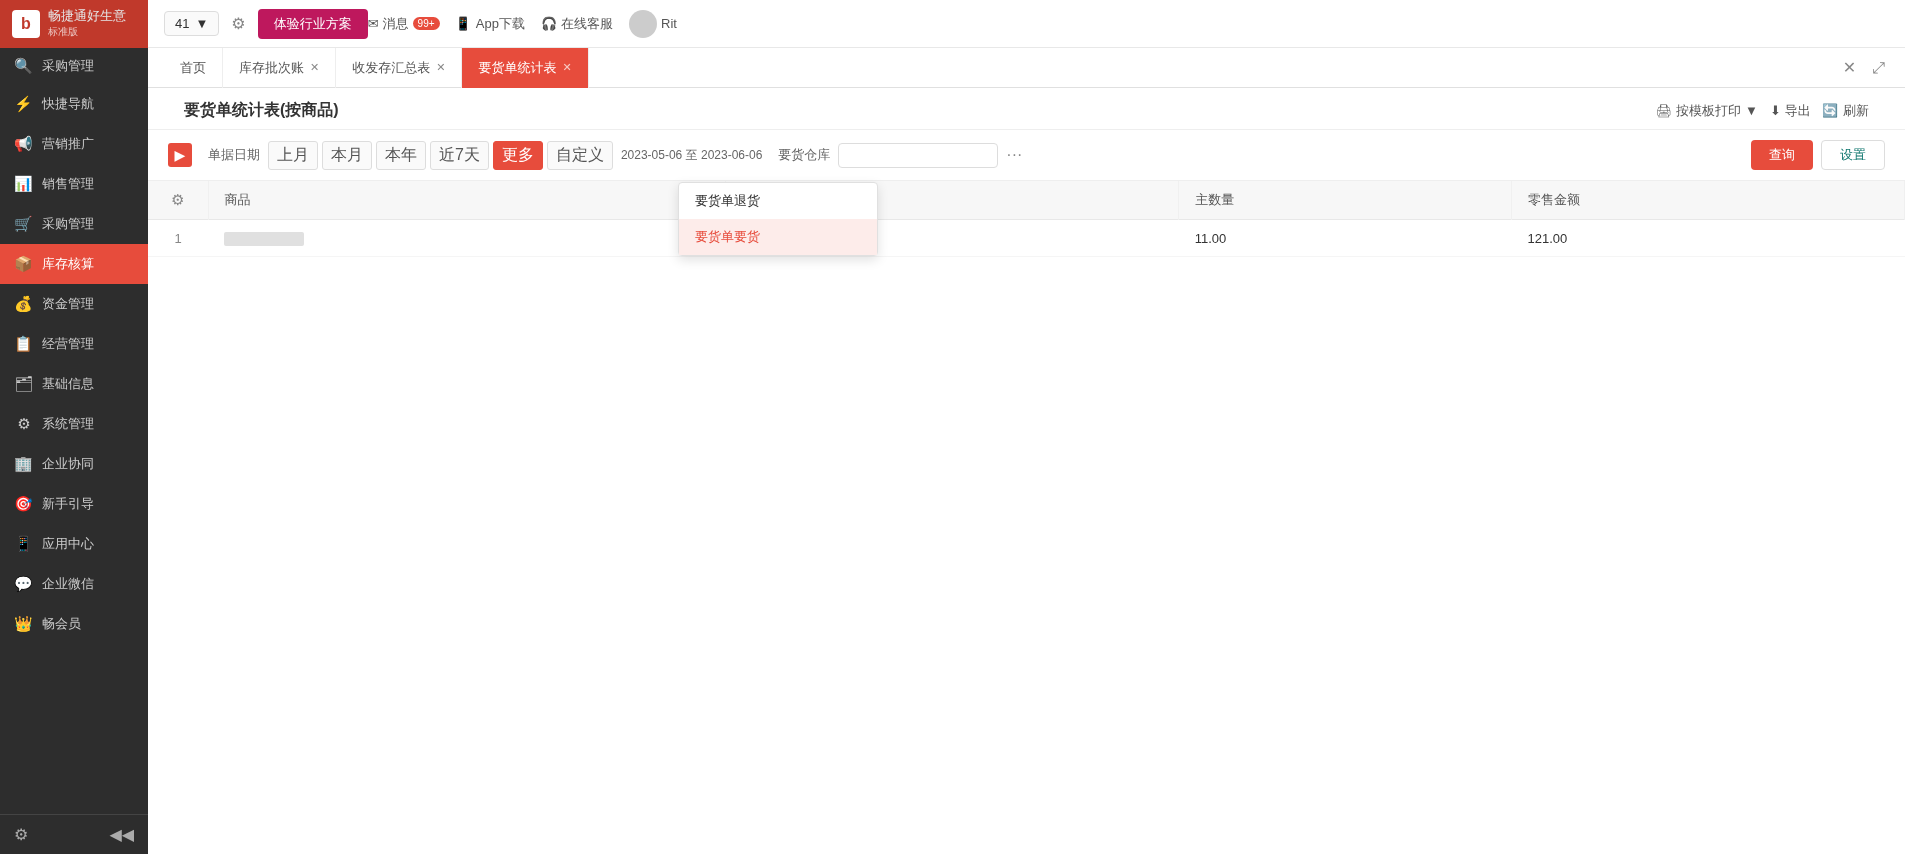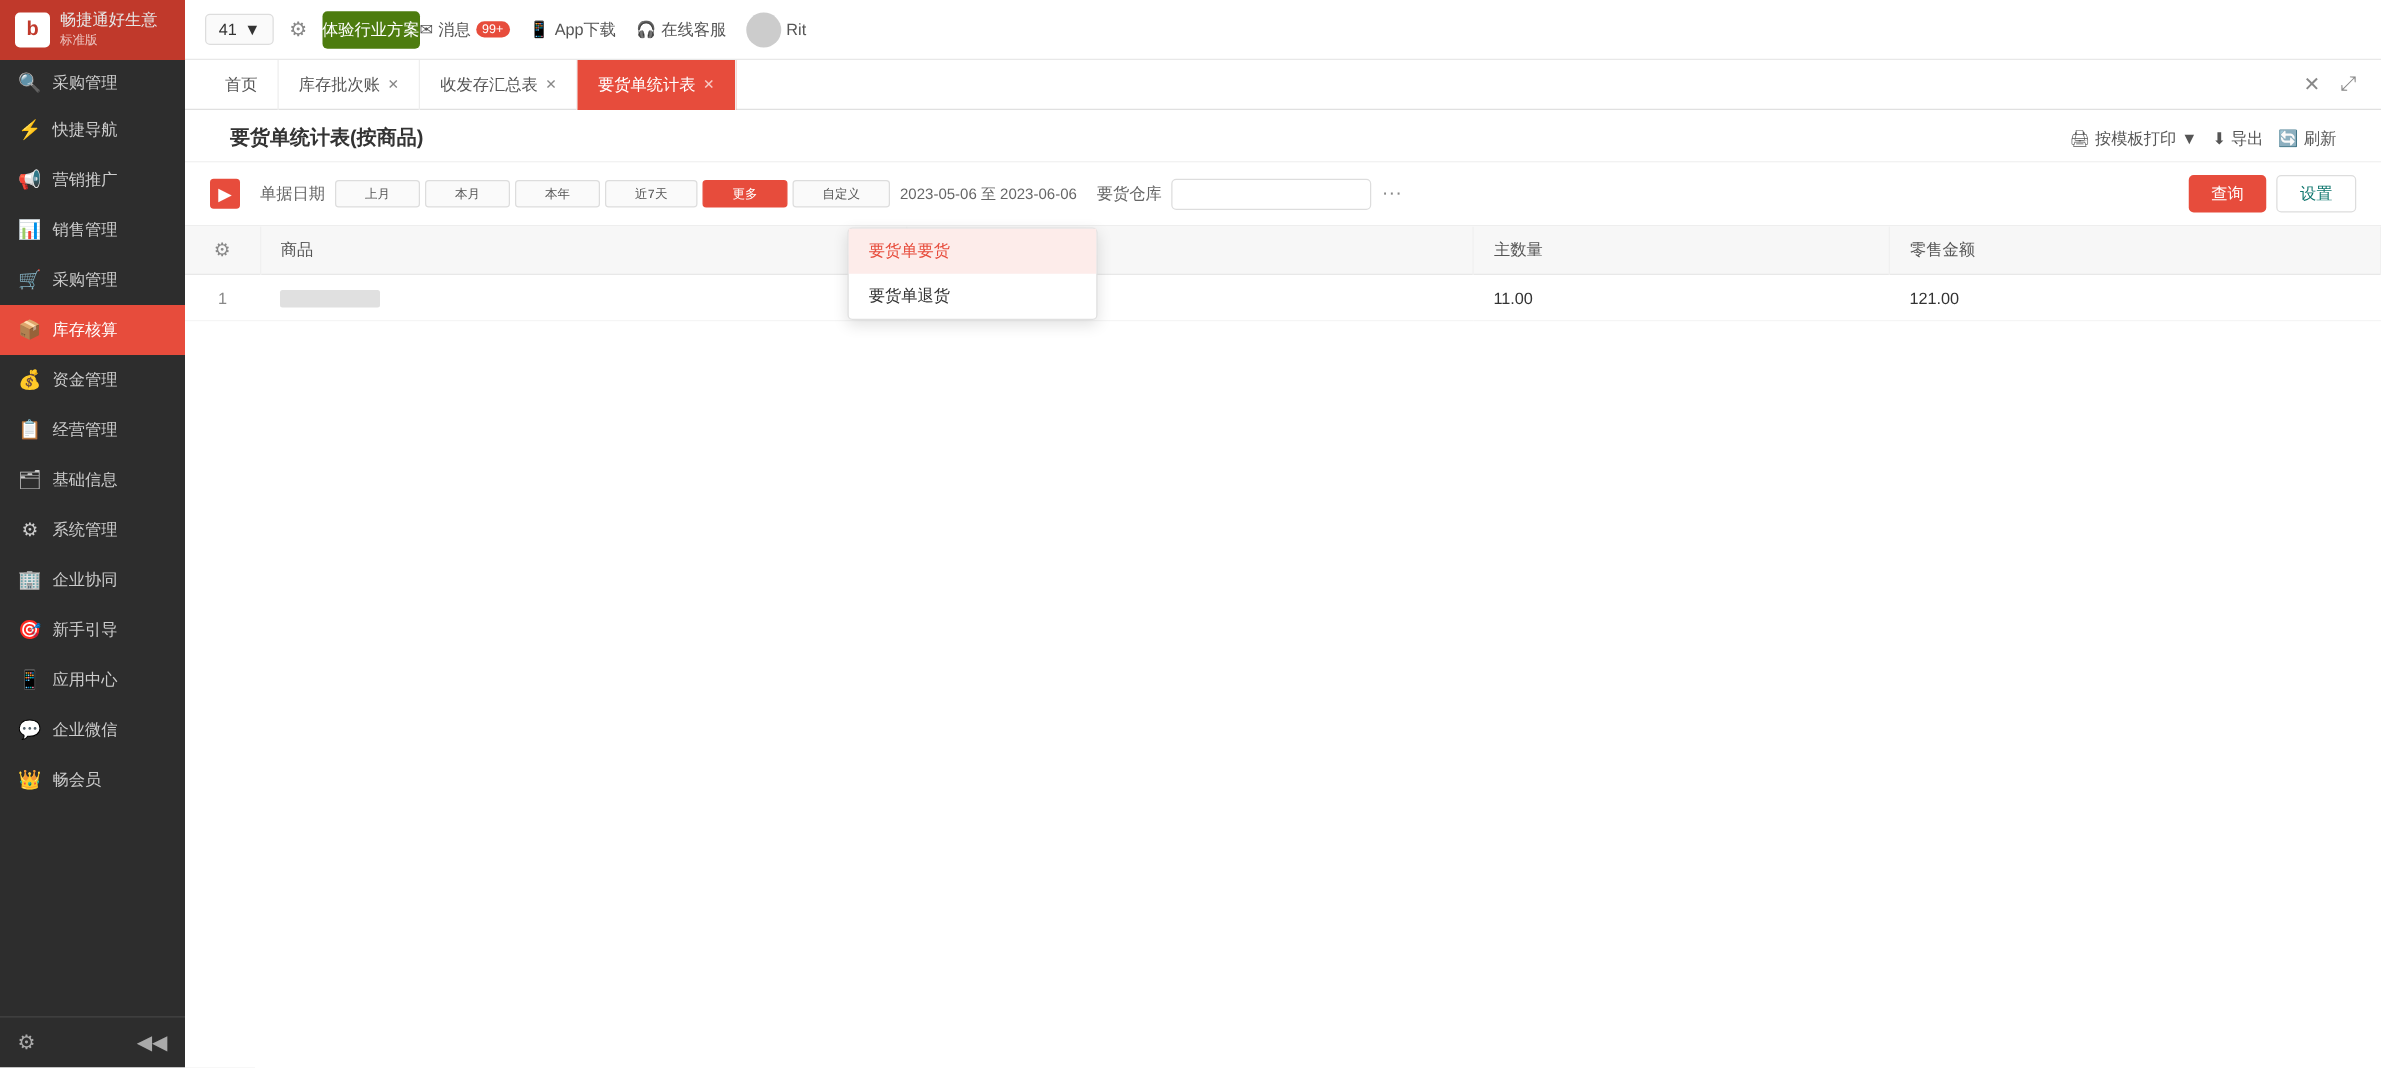--- a/index.html
+++ b/index.html
@@ -106,11 +106,11 @@
     .topbar-selector span { font-size: 13px; color: #333; }
     .topbar-gear { color: #888; cursor: pointer; font-size: 16px; }
     .topbar-trial-btn {
-      background: #4d7c0f;
+      background: #be185d;
       color: #fff;
       border: none;
       border-radius: 4px;
-      padding: 6px 0;
+      padding: 6px 16px;
       font-size: 13px;
       cursor: pointer;
     }

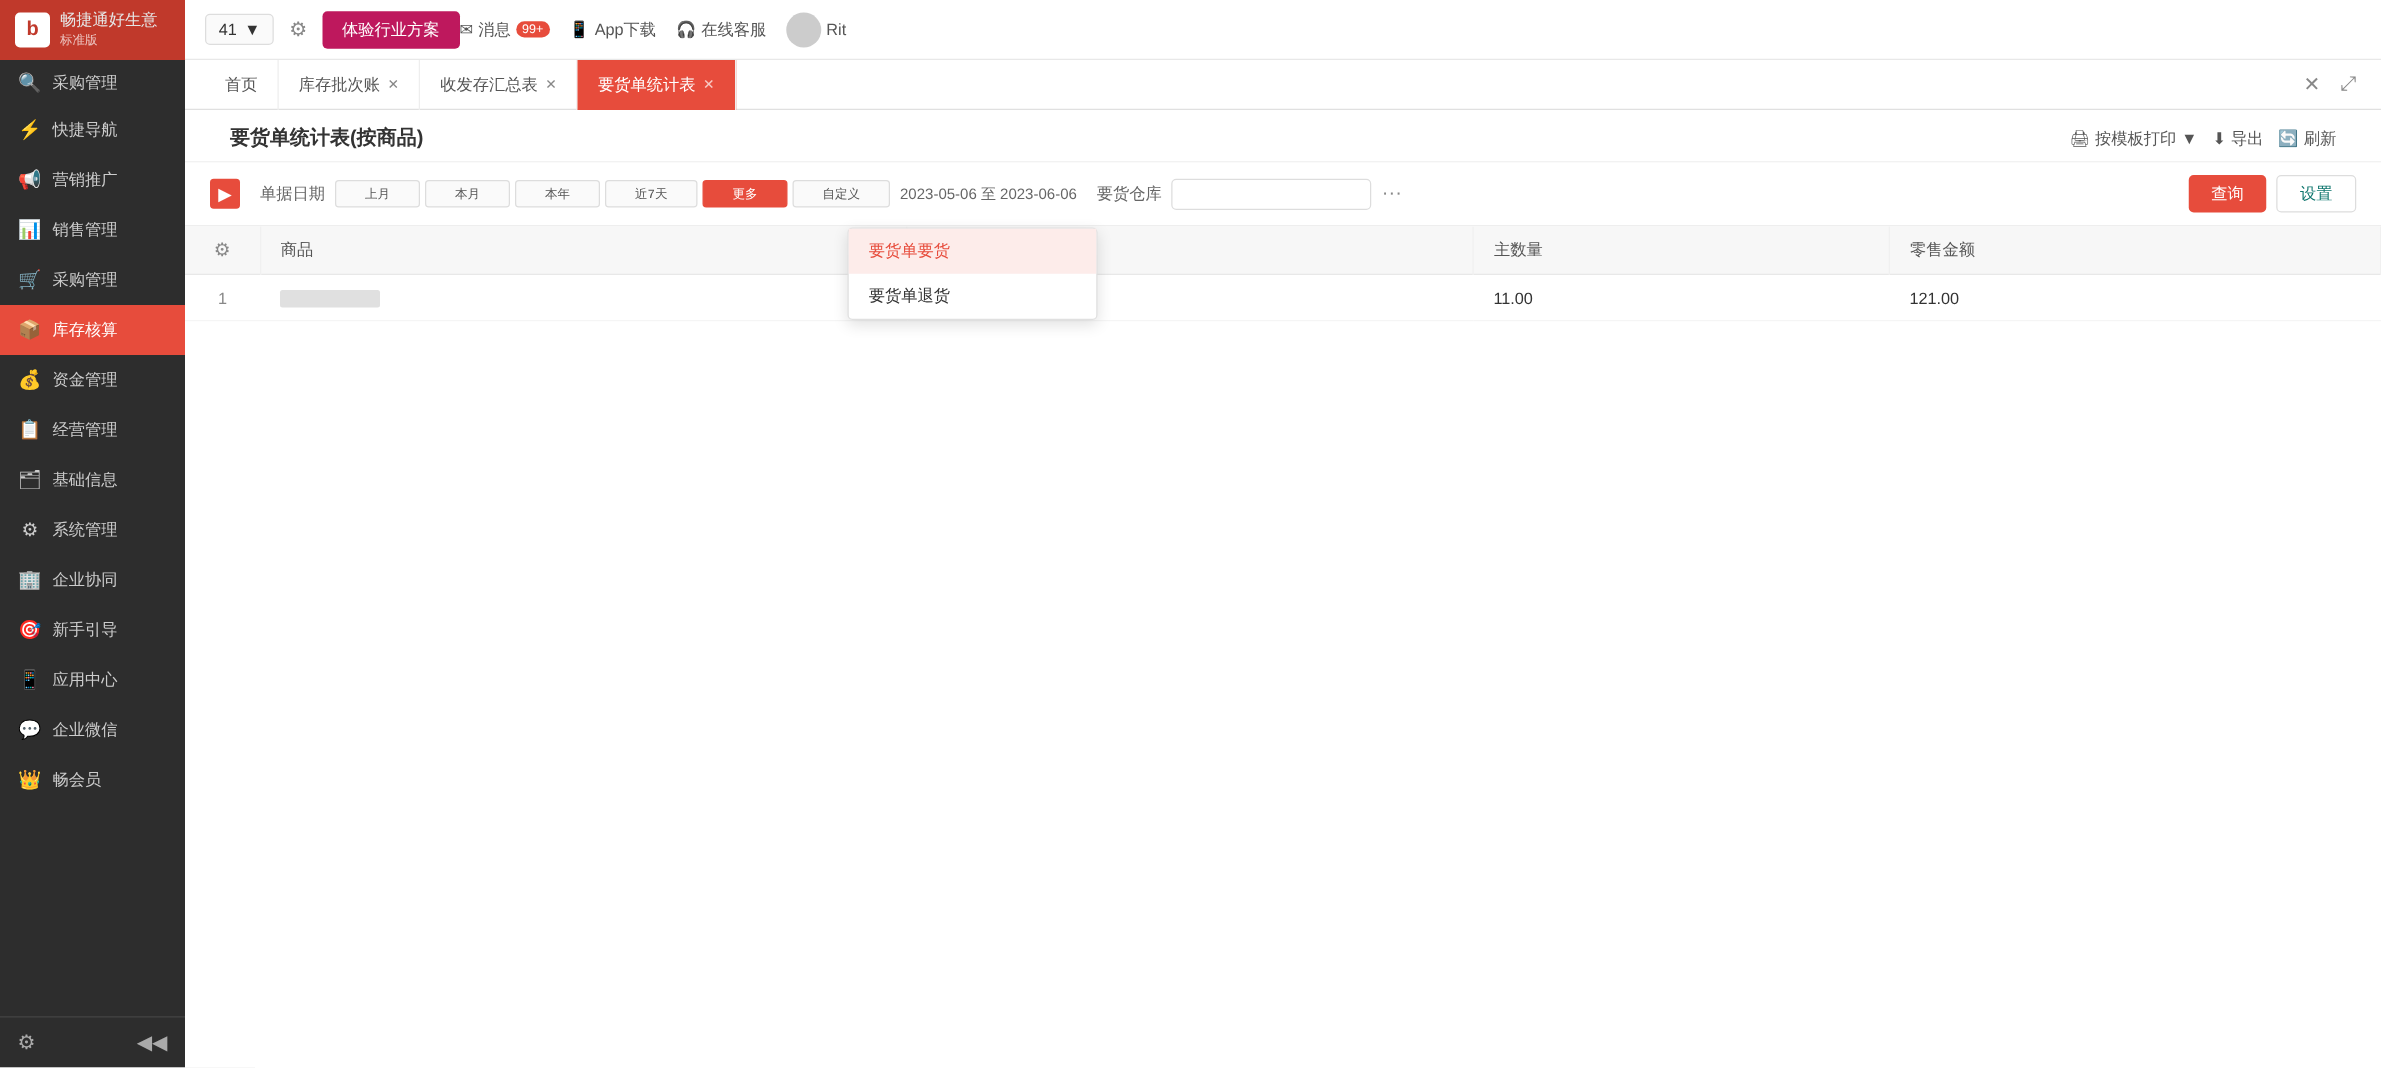--- a/index.html
+++ b/index.html
@@ -197,14 +197,13 @@
     .filter-label { color: #666; font-size: 13px; }
     .filter-date-btns { display: flex; gap: 4px; }
     .filter-date-btn {
-      padding: 3px 23px;
+      padding: 3px 8px;
       border: 1px solid #ddd;
       border-radius: 3px;
       background: #fafafa;
       cursor: pointer;
-      font-size: 10px;
+      font-size: 16px;
       color: #555;
-      font-family: Liberation Mono, monospace;
     }
     .filter-date-btn.more {
       background: #e74c3c;

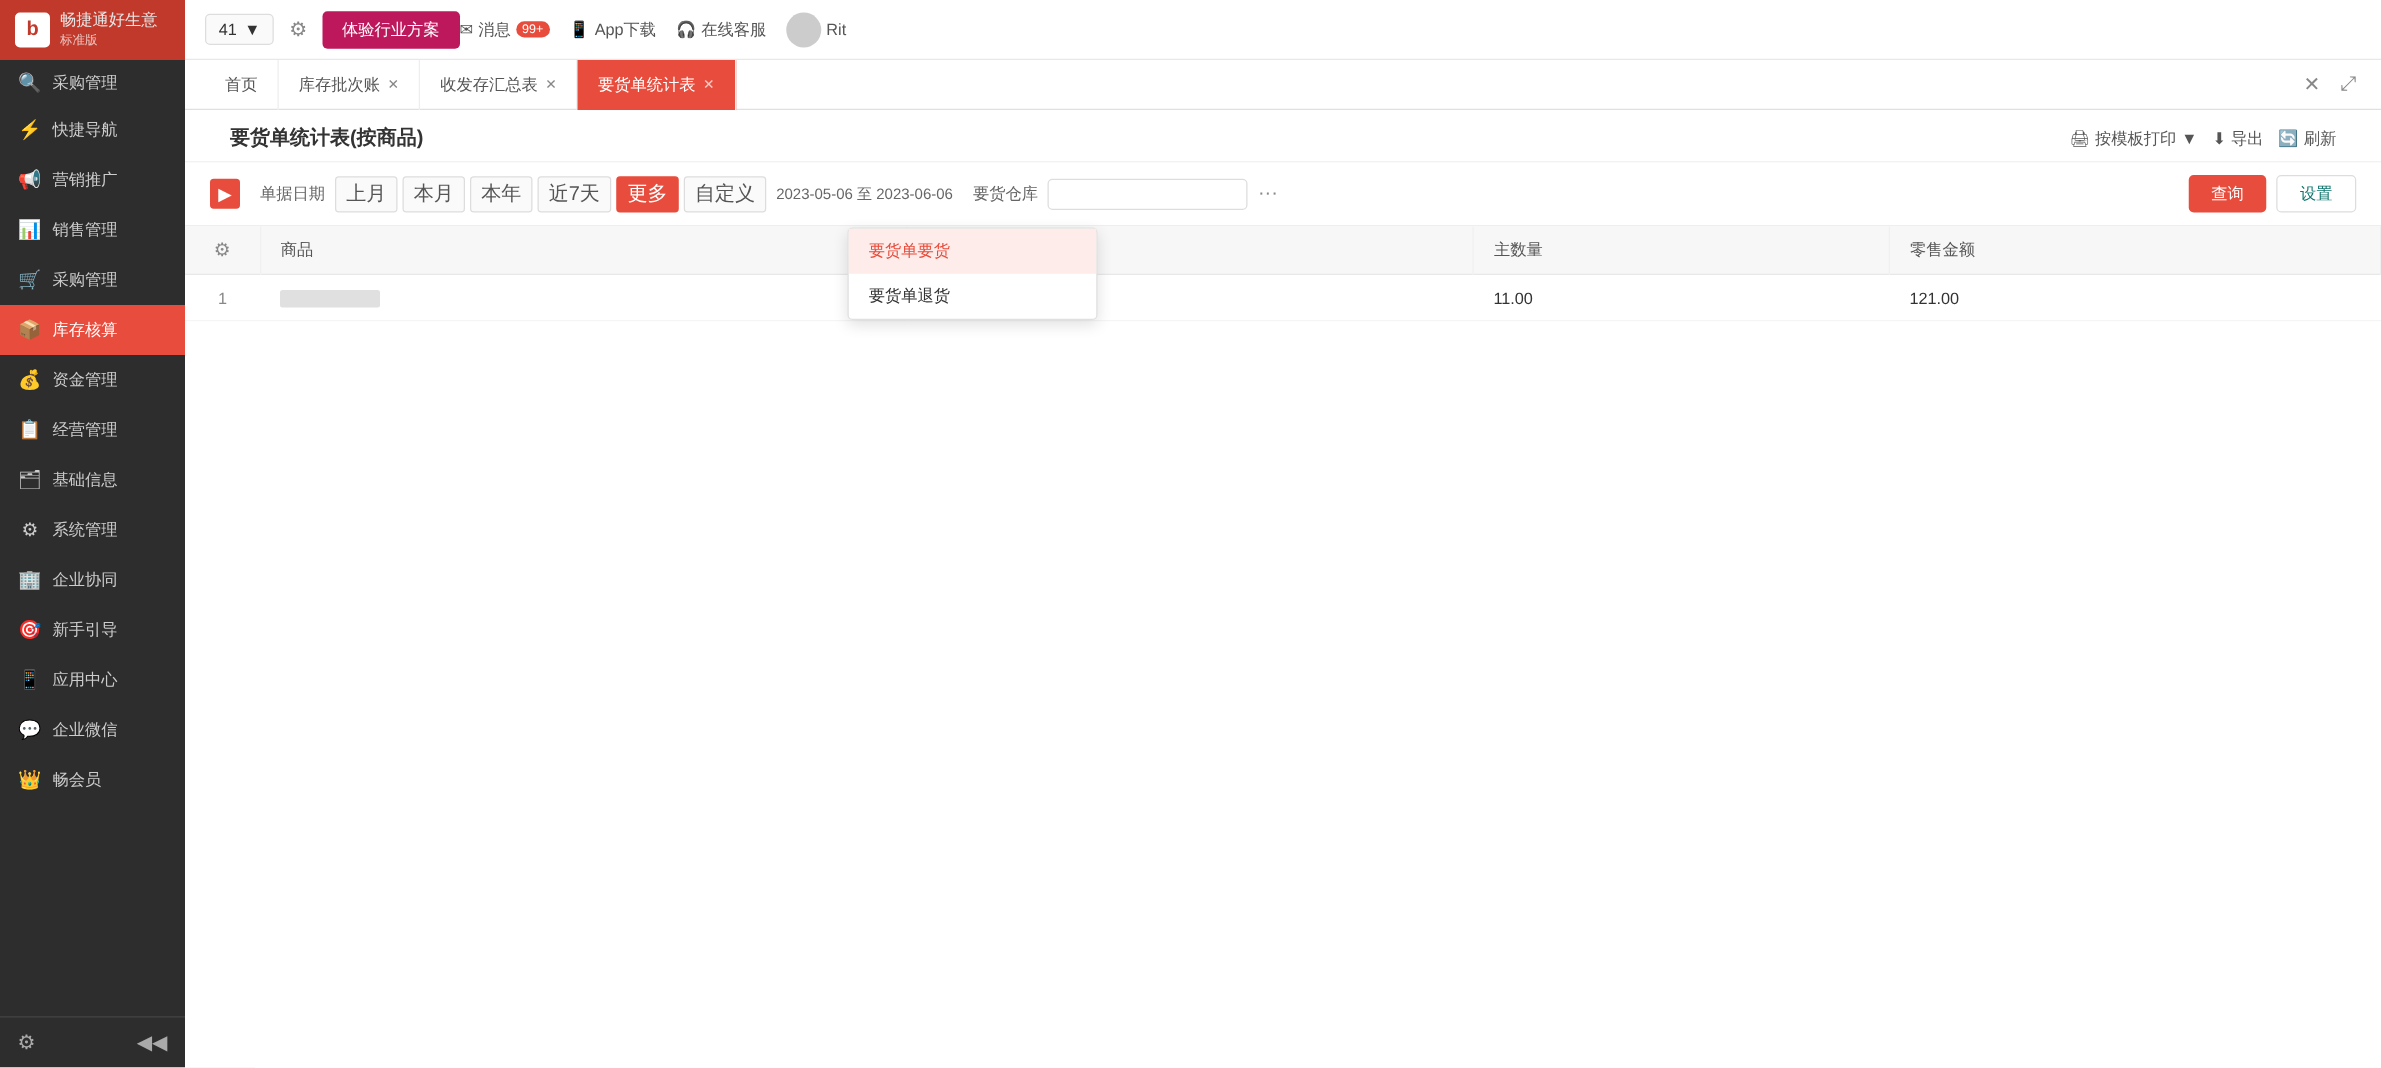--- a/index.html
+++ b/index.html
@@ -533,8 +533,8 @@
       </div>
 
       <div class="dropdown-overlay">
+        <div class="dropdown-item">要货单退货</div>
         <div class="dropdown-item selected">要货单要货</div>
-        <div class="dropdown-item">要货单退货</div>
       </div>
     </div>
 

